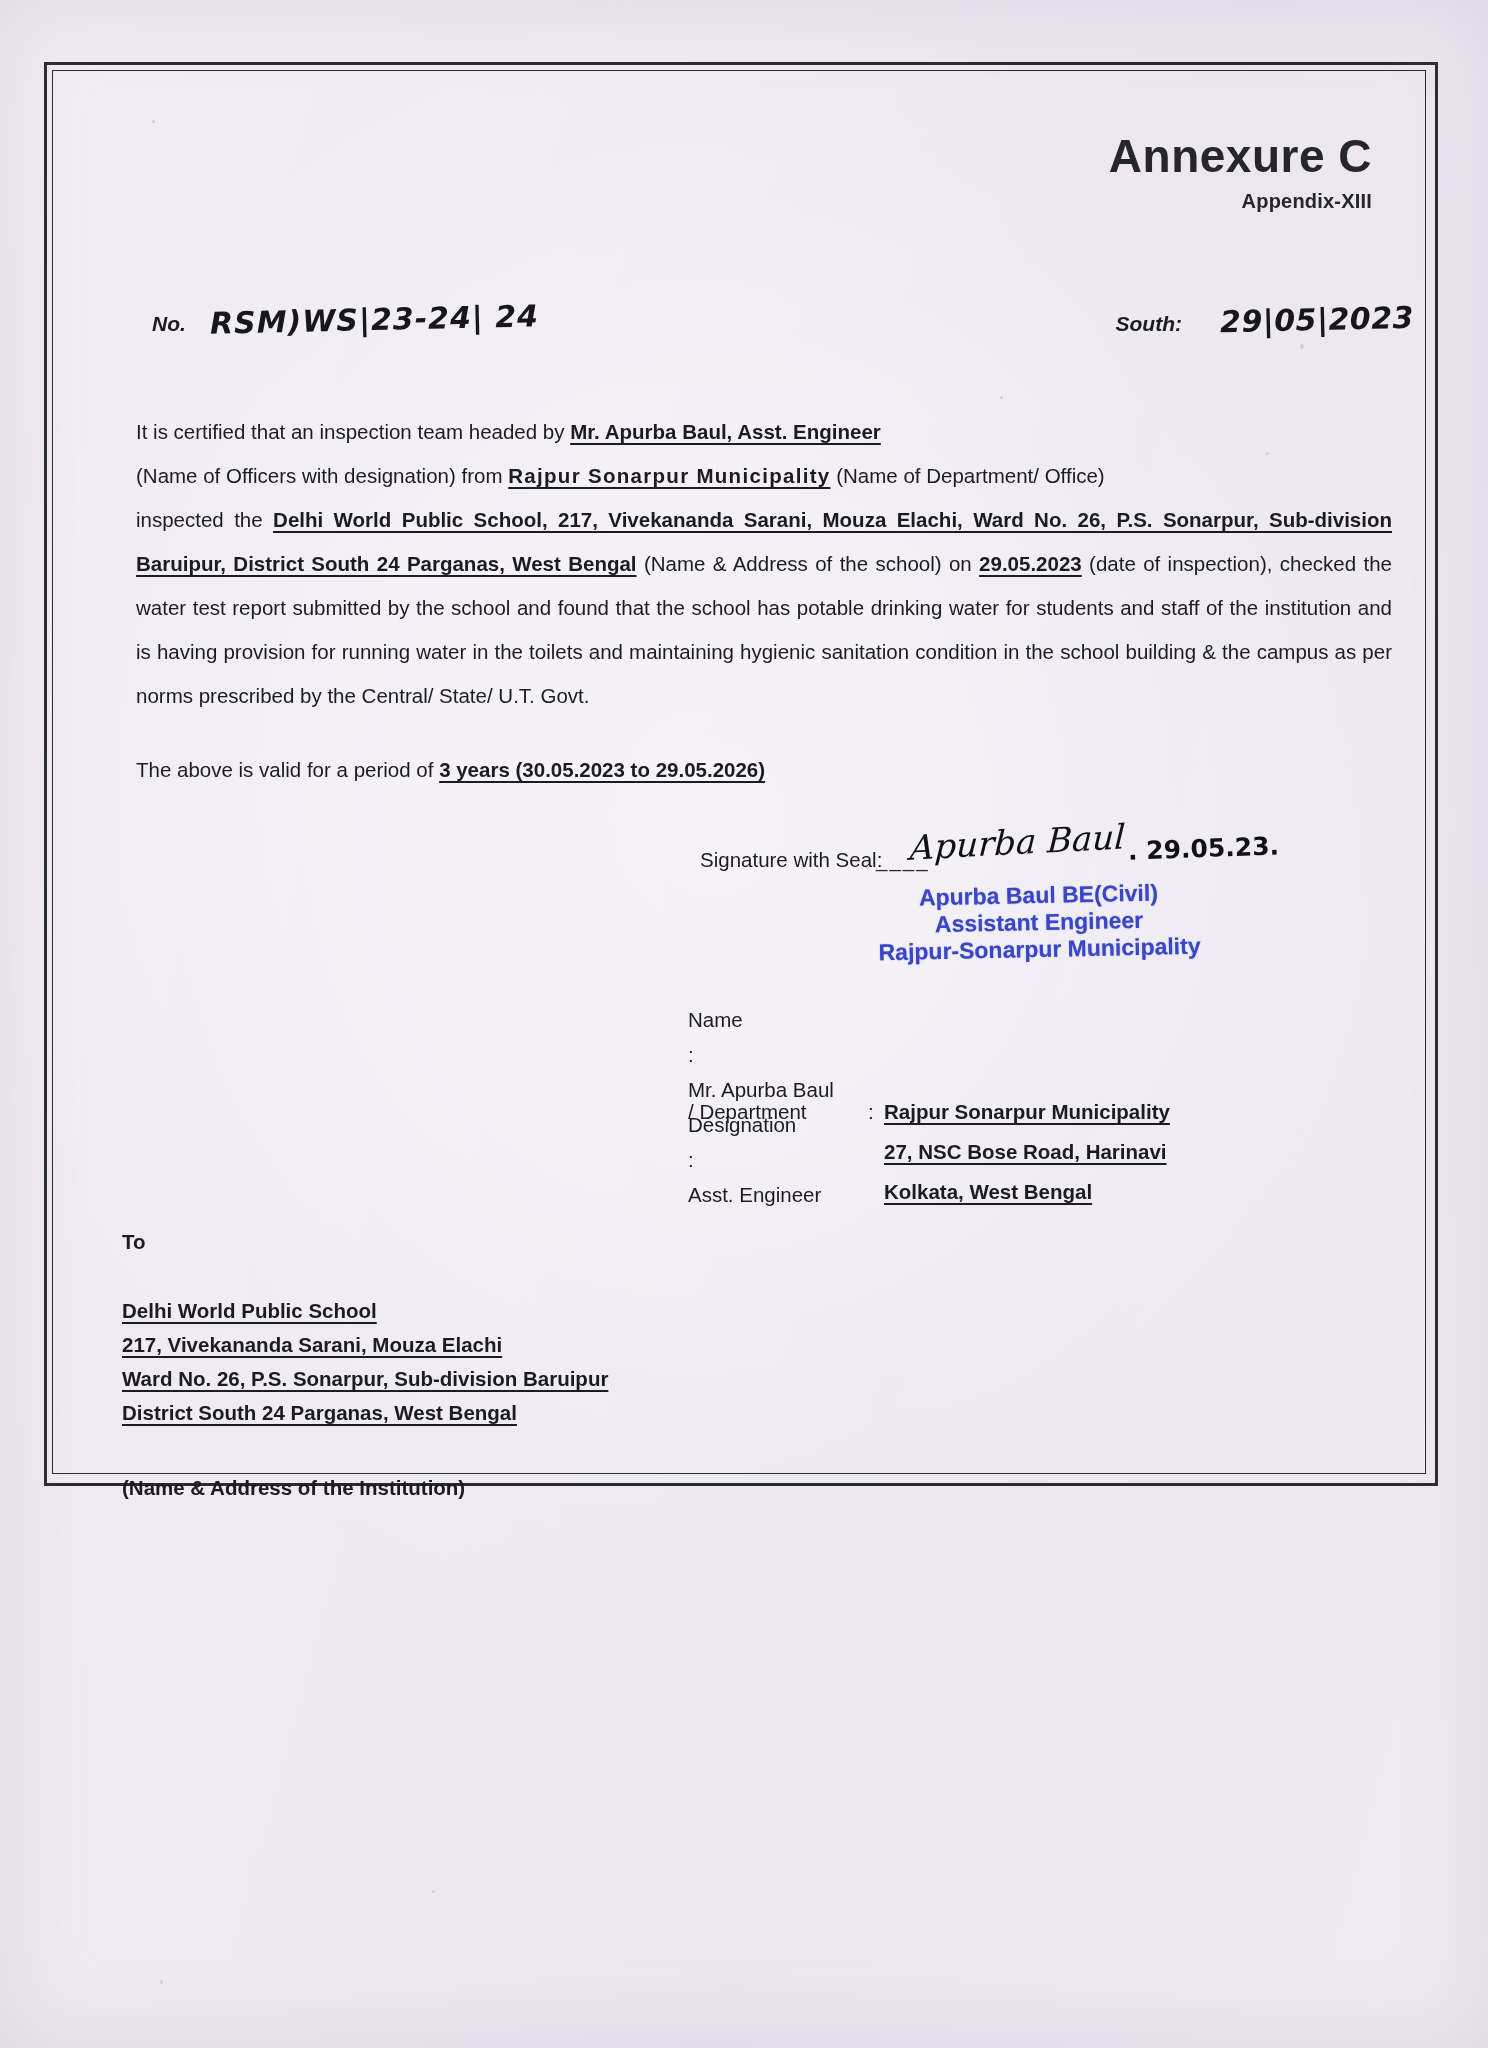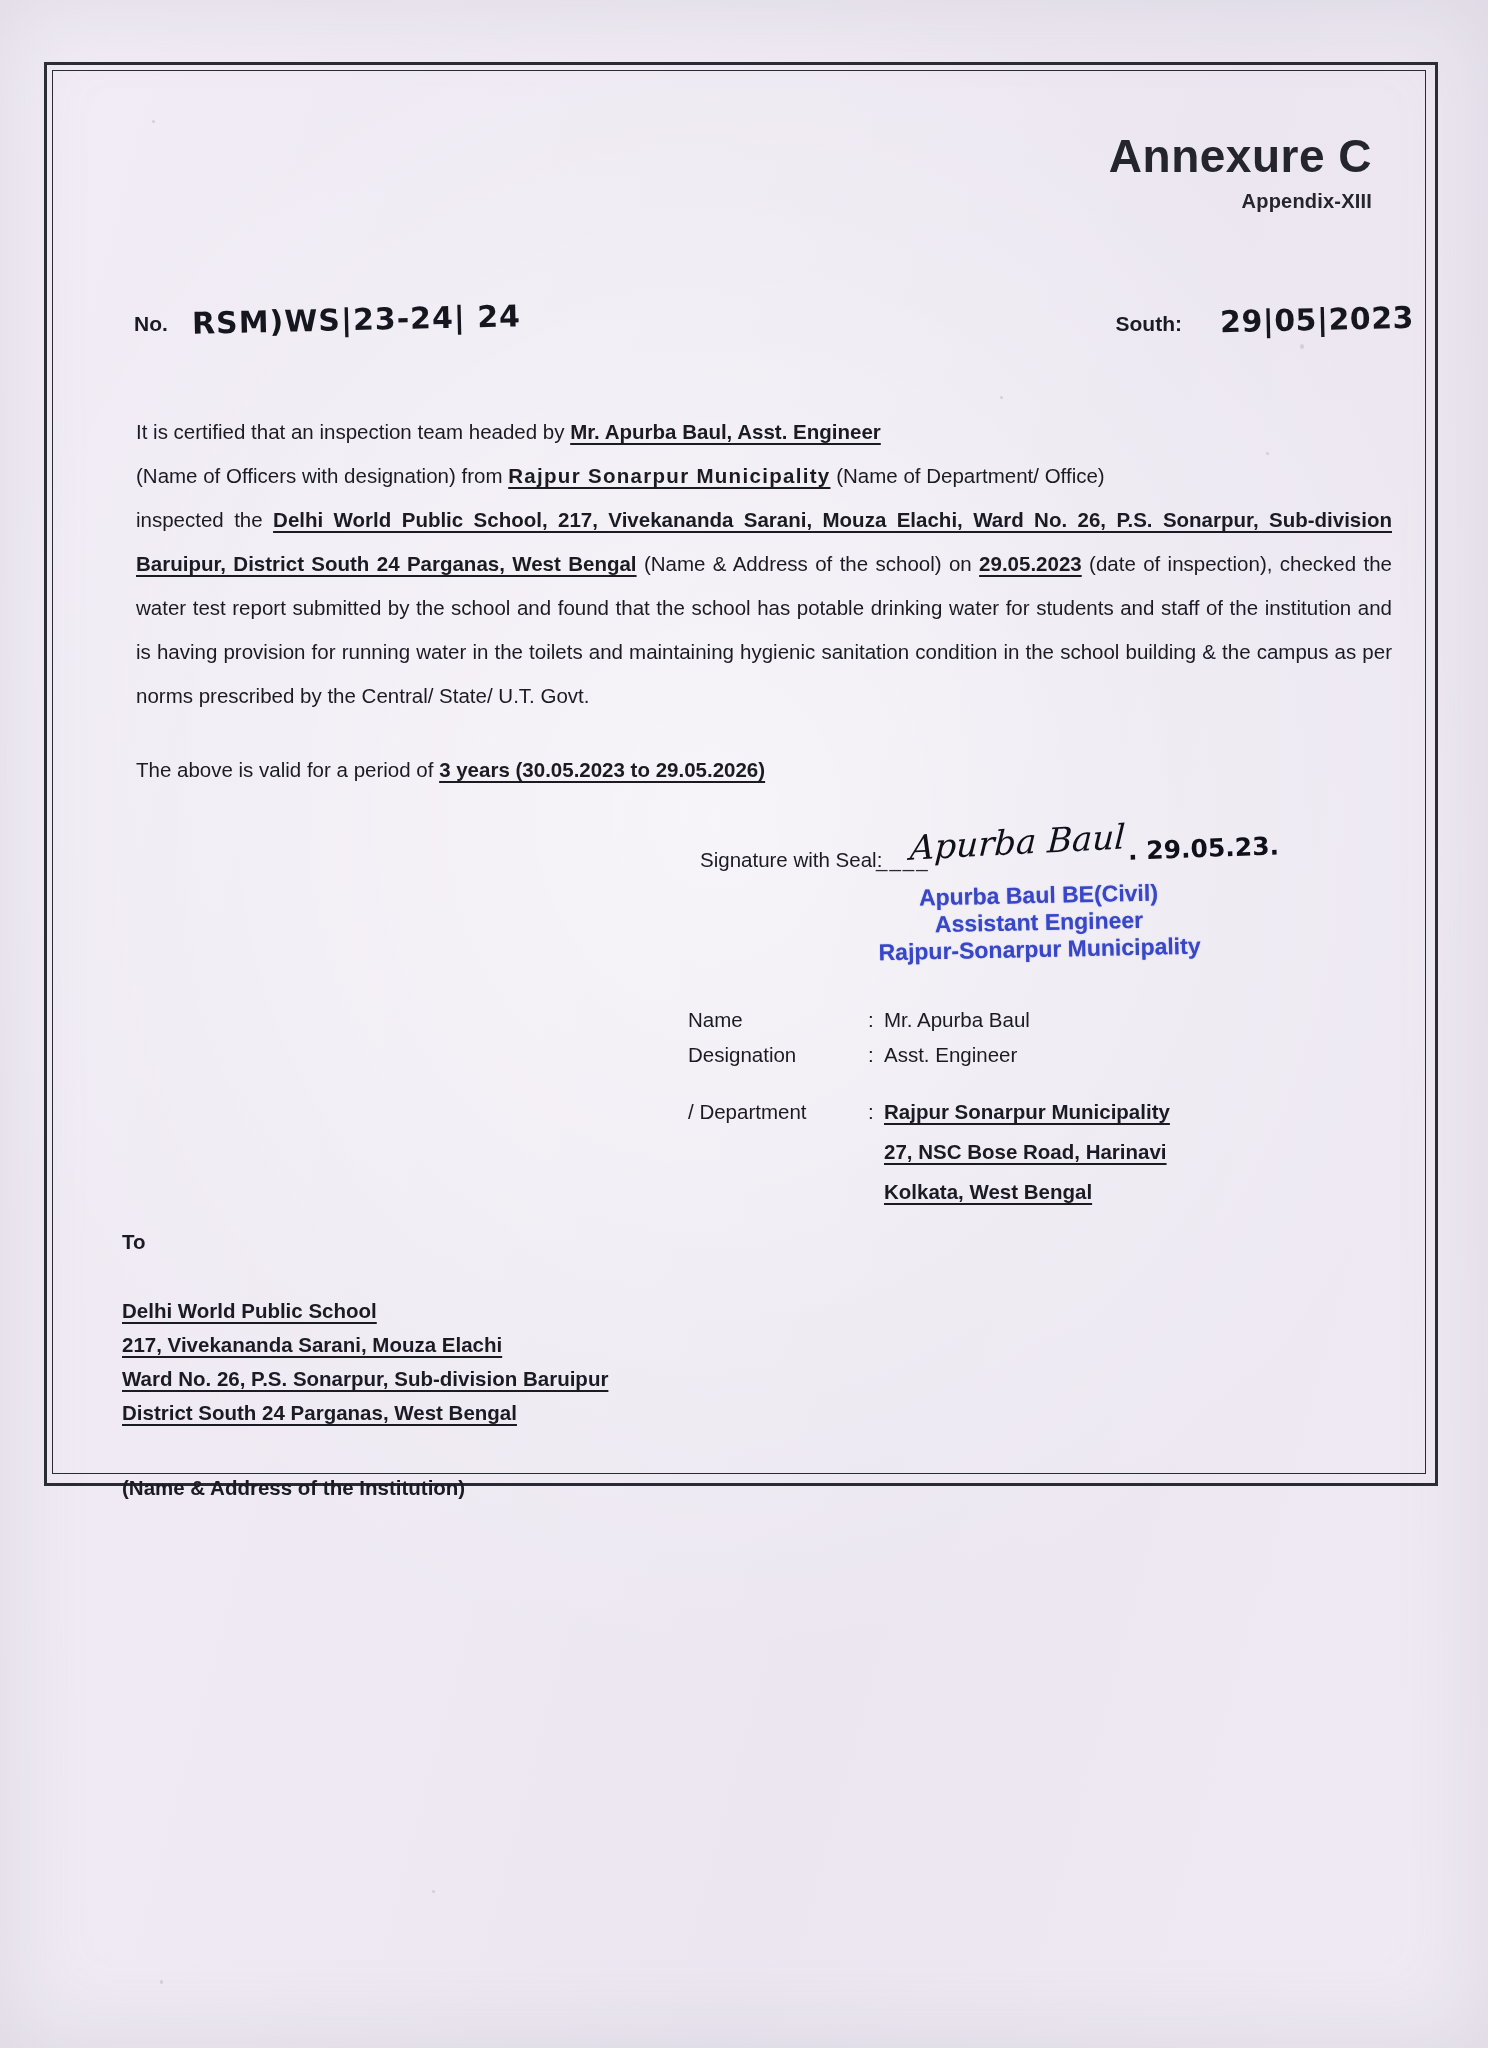--- a/index.html
+++ b/index.html
@@ -84,10 +84,11 @@
 
   .ref-row {
     position: absolute;
-    left: 82px;
+    left: 100px;
     right: 10px;
     top: 232px;
     height: 50px;
+    font-style: italic;
   }
   .ref-label {
     position: absolute;

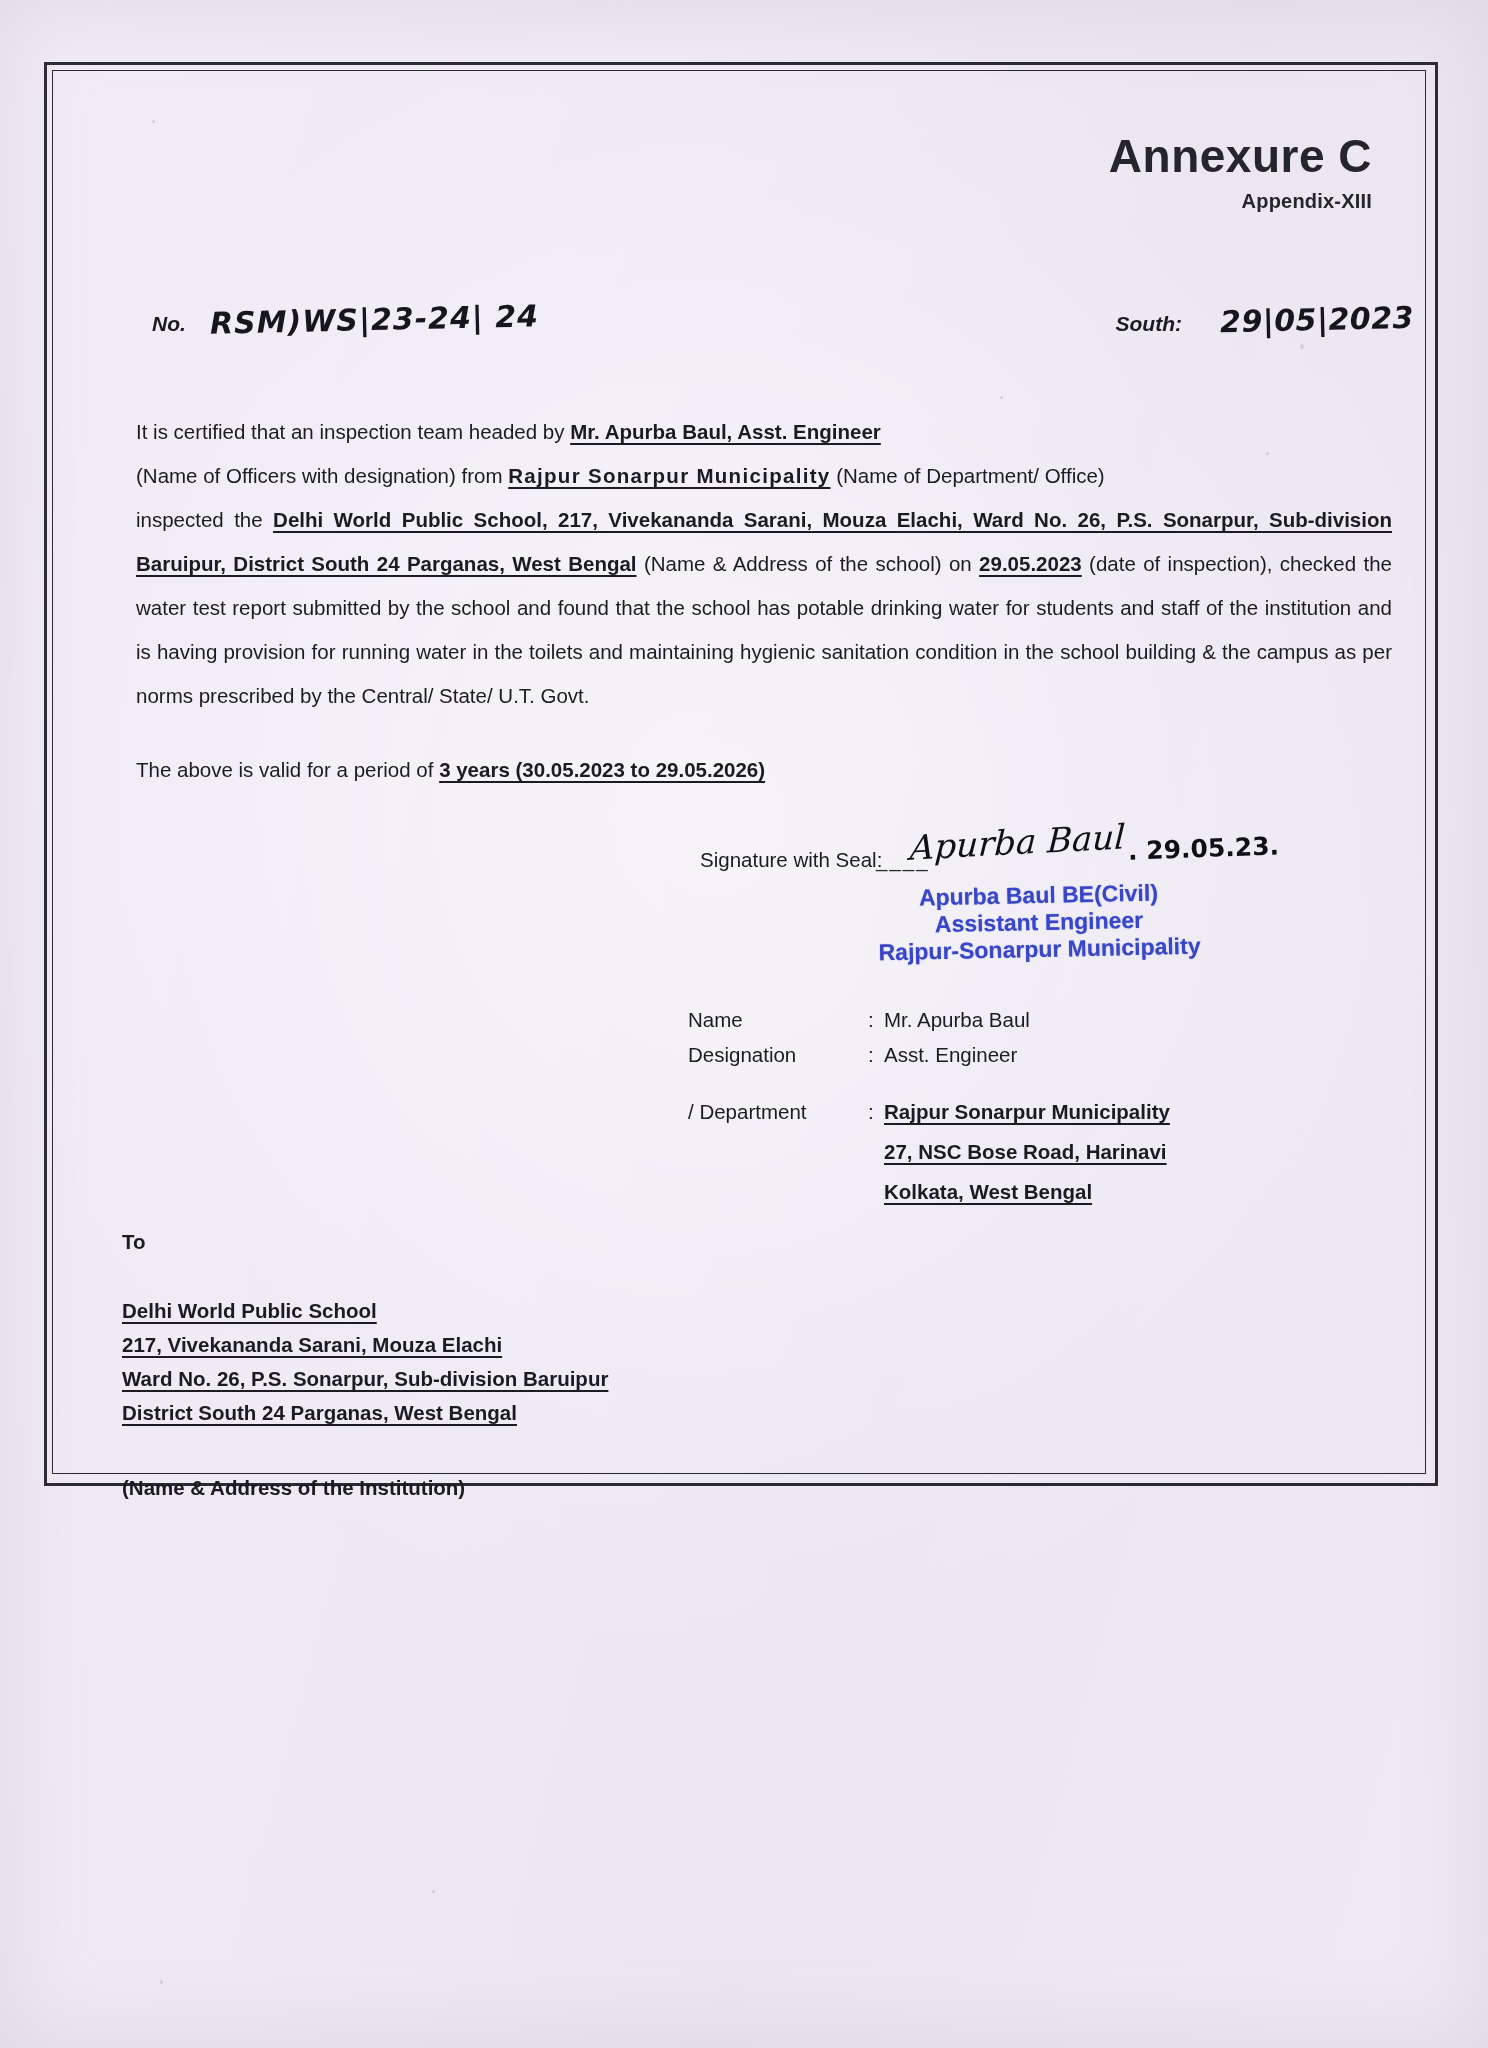--- a/index.html
+++ b/index.html
@@ -222,7 +222,7 @@
     font-size: 20.5px;
     line-height: 35px;
   }
-  .kv-row { display: flex; }
+  .kv-row { display: flex; flex-direction: column; }
   .kv-key { width: 180px; flex: none; }
   .kv-sep { width: 16px; flex: none; }
   .kv-val { flex: 1; }

